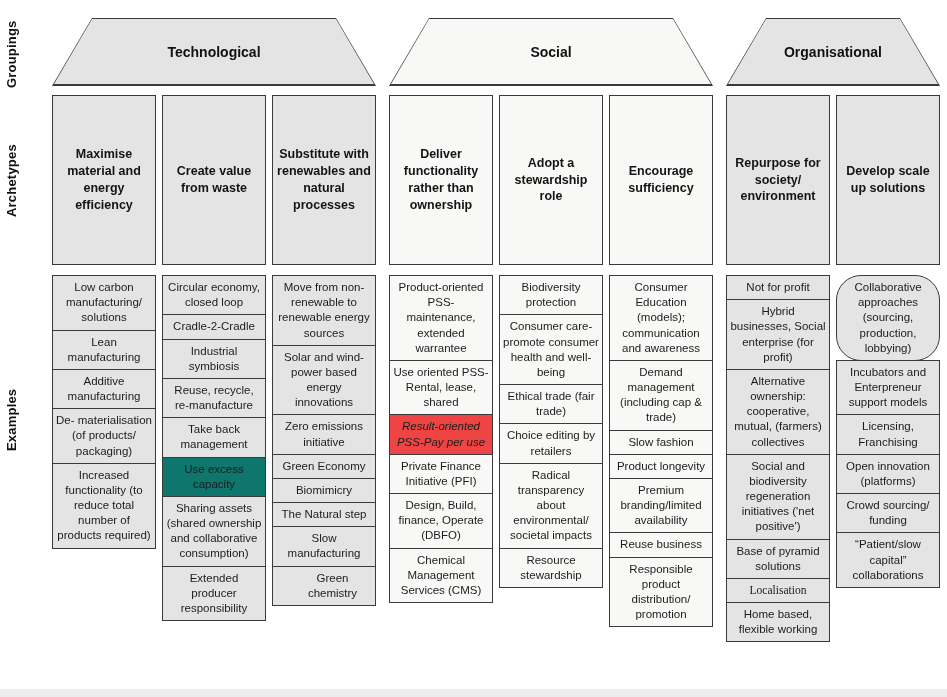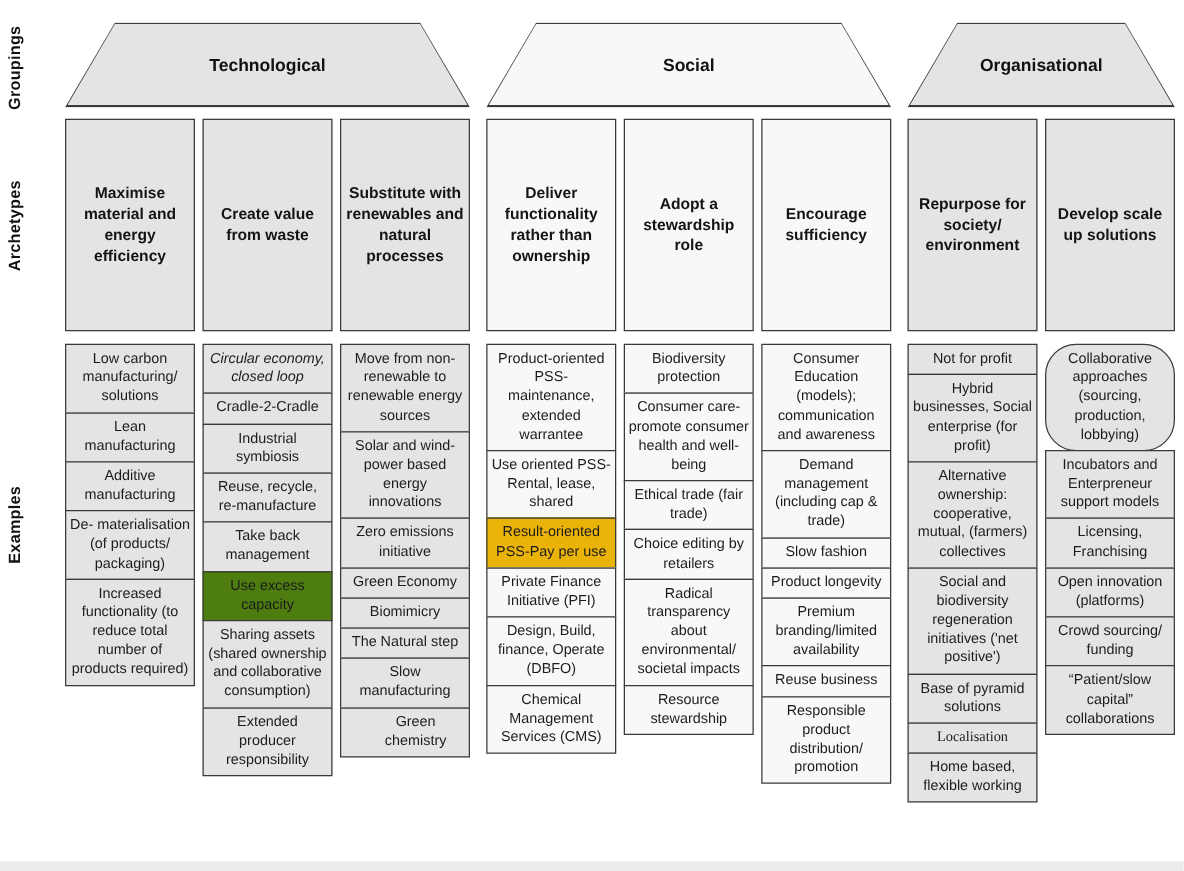--- a/index.html
+++ b/index.html
@@ -75,7 +75,7 @@
         <div class="col">
           <div class="arch" style="background: rgb(228, 228, 228); border-color: rgb(58, 58, 58);">Create value from waste</div>
           <div class="stack">
-            <div class="cell" style="background: rgb(228, 228, 228); border-color: rgb(58, 58, 58); font-style: italic;">Circular economy, closed loop</div>
+            <div class="cell" style="background: rgb(228, 228, 228); border-color: rgb(58, 58, 58);">Circular economy, closed loop</div>
             <div class="cell" style="background: rgb(228, 228, 228); border-color: rgb(58, 58, 58);">Cradle-2-Cradle</div>
             <div class="cell" style="background: rgb(228, 228, 228); border-color: rgb(58, 58, 58);">Industrial symbiosis</div>
             <div class="cell" style="background: rgb(228, 228, 228); border-color: rgb(58, 58, 58);">Reuse, recycle, re-manufacture</div>

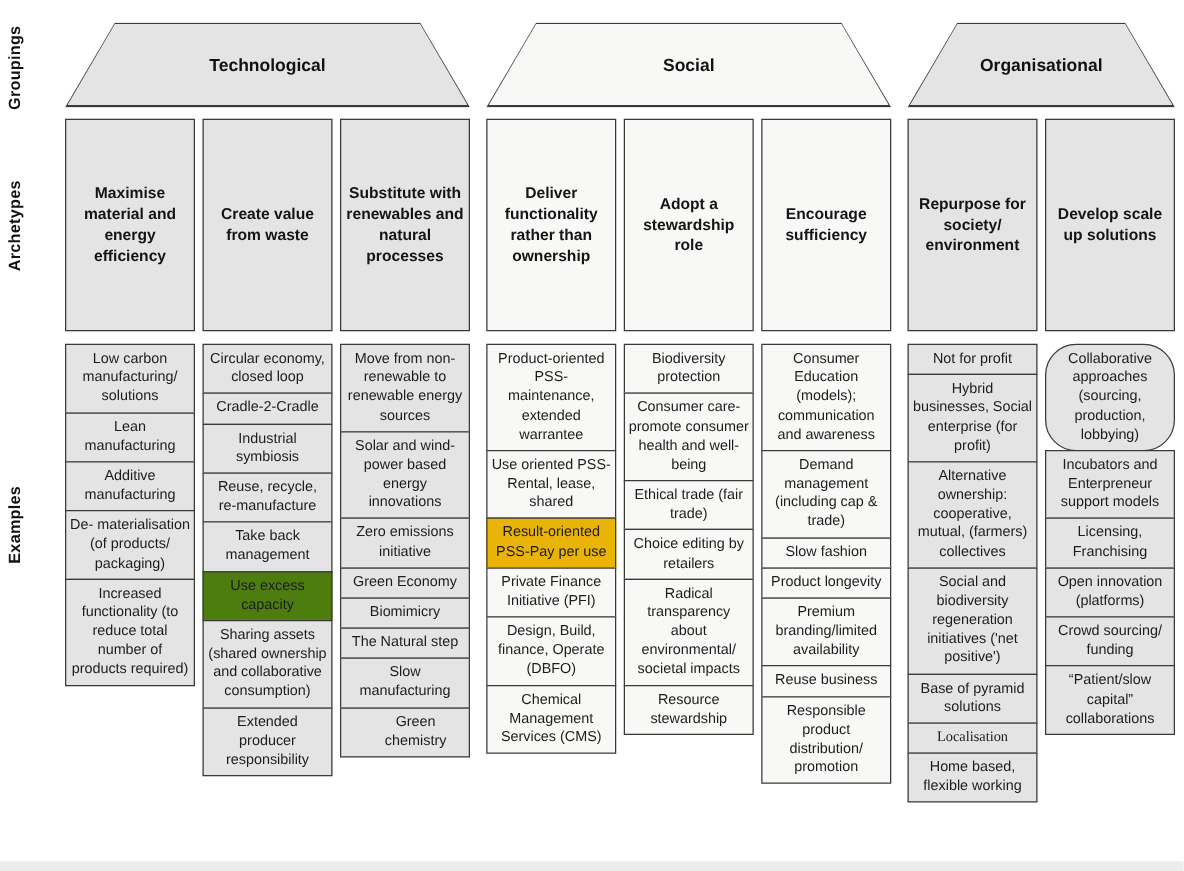--- a/index.html
+++ b/index.html
@@ -112,7 +112,7 @@
           <div class="stack">
             <div class="cell" style="background: rgb(248, 248, 247); border-color: rgb(58, 58, 58);">Product-oriented PSS- maintenance, extended warrantee</div>
             <div class="cell" style="background: rgb(248, 248, 247); border-color: rgb(58, 58, 58);">Use oriented PSS-Rental, lease, shared</div>
-            <div class="cell" style="background: #eab308; border-color: rgb(58, 58, 58);">Result-oriented PSS-Pay per use</div>
+            <div class="cell" style="background: #ef4444; border-color: rgb(58, 58, 58); font-style: italic;">Result-oriented PSS-Pay per use</div>
             <div class="cell" style="background: rgb(248, 248, 247); border-color: rgb(58, 58, 58);">Private Finance Initiative (PFI)</div>
             <div class="cell" style="background: rgb(248, 248, 247); border-color: rgb(58, 58, 58);">Design, Build, finance, Operate (DBFO)</div>
             <div class="cell" style="background: rgb(248, 248, 247); border-color: rgb(58, 58, 58);">Chemical Management Services (CMS)</div>

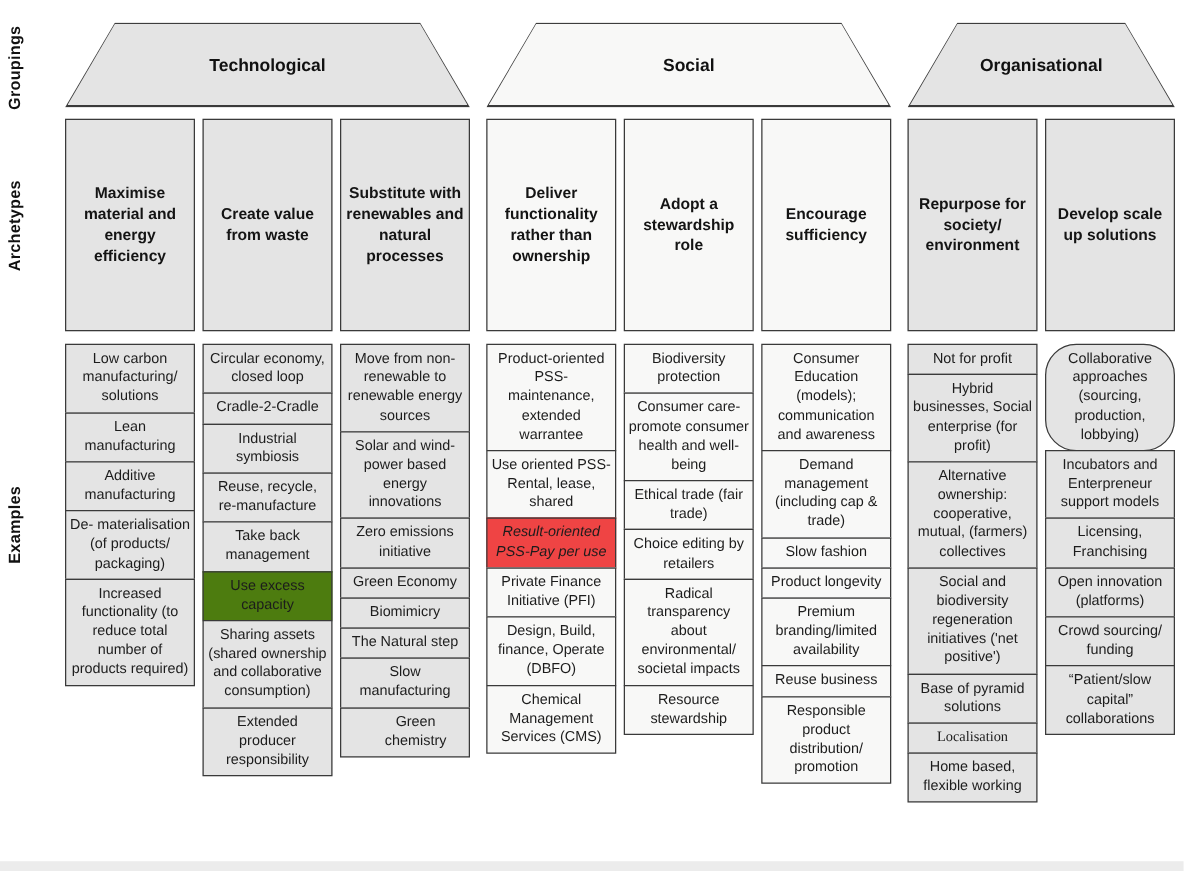--- a/index.html
+++ b/index.html
@@ -80,7 +80,7 @@
             <div class="cell" style="background: rgb(228, 228, 228); border-color: rgb(58, 58, 58);">Industrial symbiosis</div>
             <div class="cell" style="background: rgb(228, 228, 228); border-color: rgb(58, 58, 58);">Reuse, recycle, re-manufacture</div>
             <div class="cell" style="background: rgb(228, 228, 228); border-color: rgb(58, 58, 58);">Take back management</div>
-            <div class="cell" style="background: #4d7c0f; border-color: rgb(58, 58, 58);">Use excess capacity</div>
+            <div class="cell" style="background: #0f766e; border-color: rgb(58, 58, 58);">Use excess capacity</div>
             <div class="cell" style="background: rgb(228, 228, 228); border-color: rgb(58, 58, 58);">Sharing assets (shared ownership and collaborative consumption)</div>
             <div class="cell" style="background: rgb(228, 228, 228); border-color: rgb(58, 58, 58);">Extended producer responsibility</div>
           </div>

